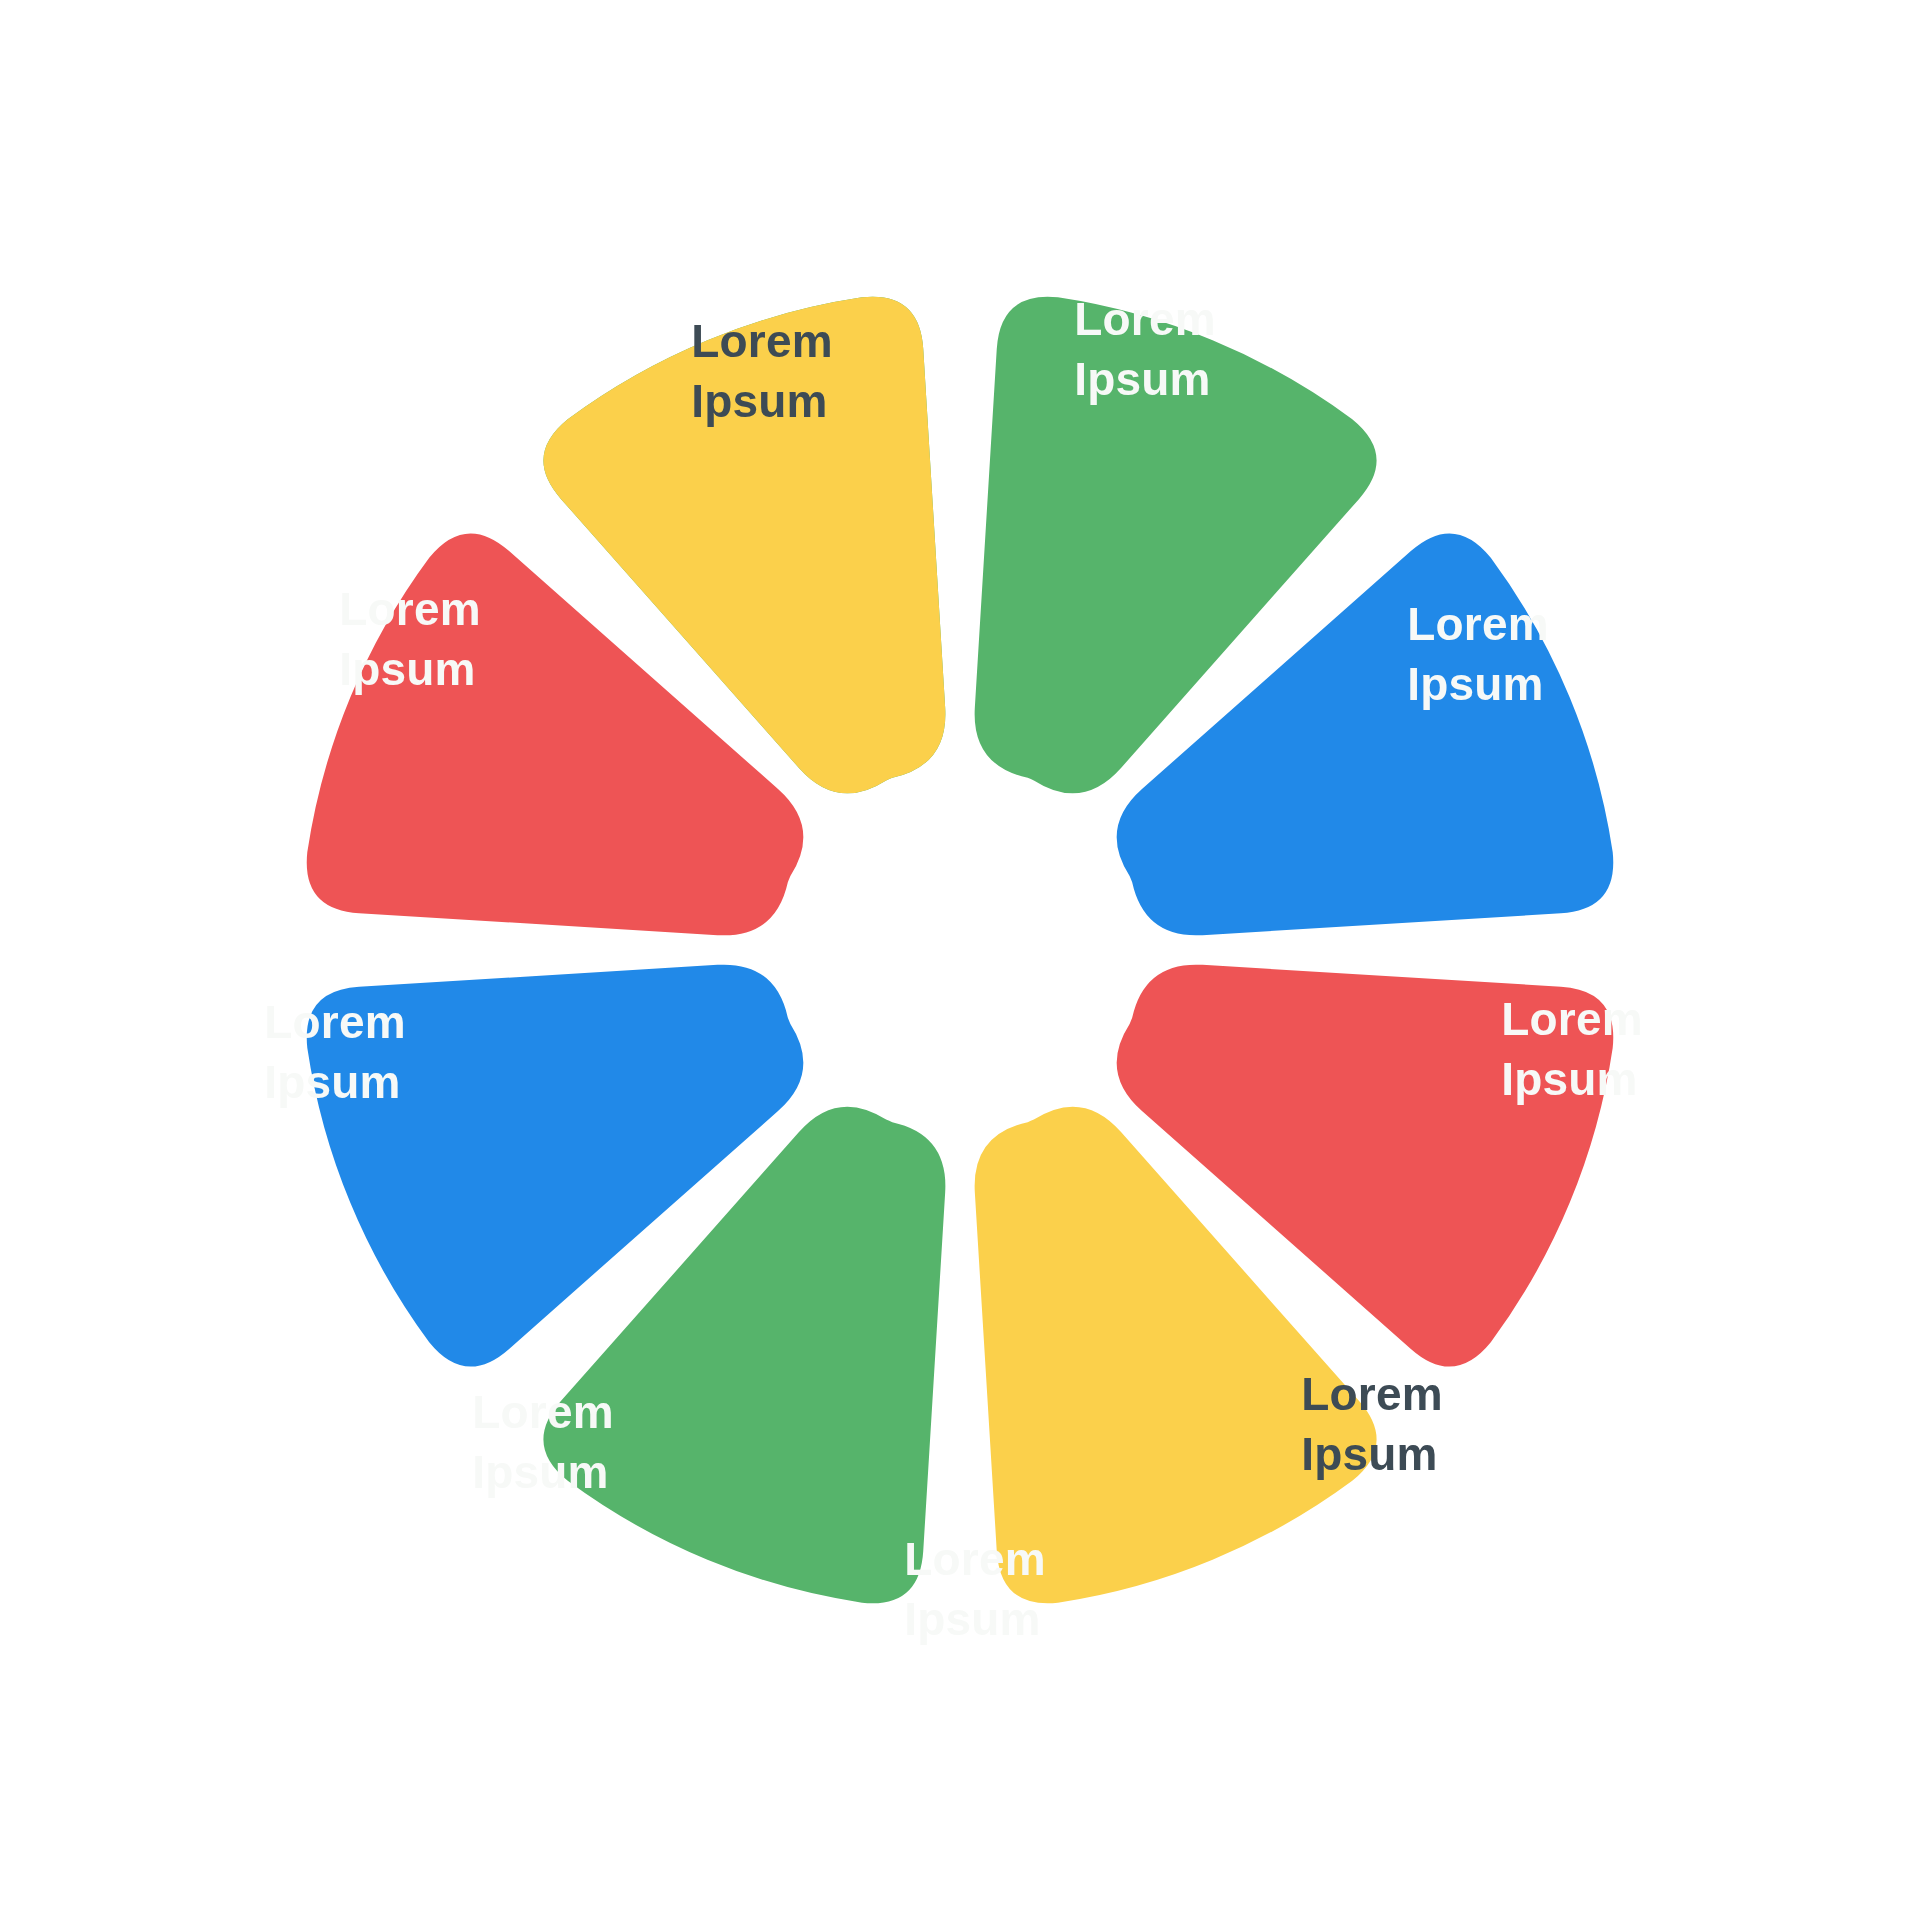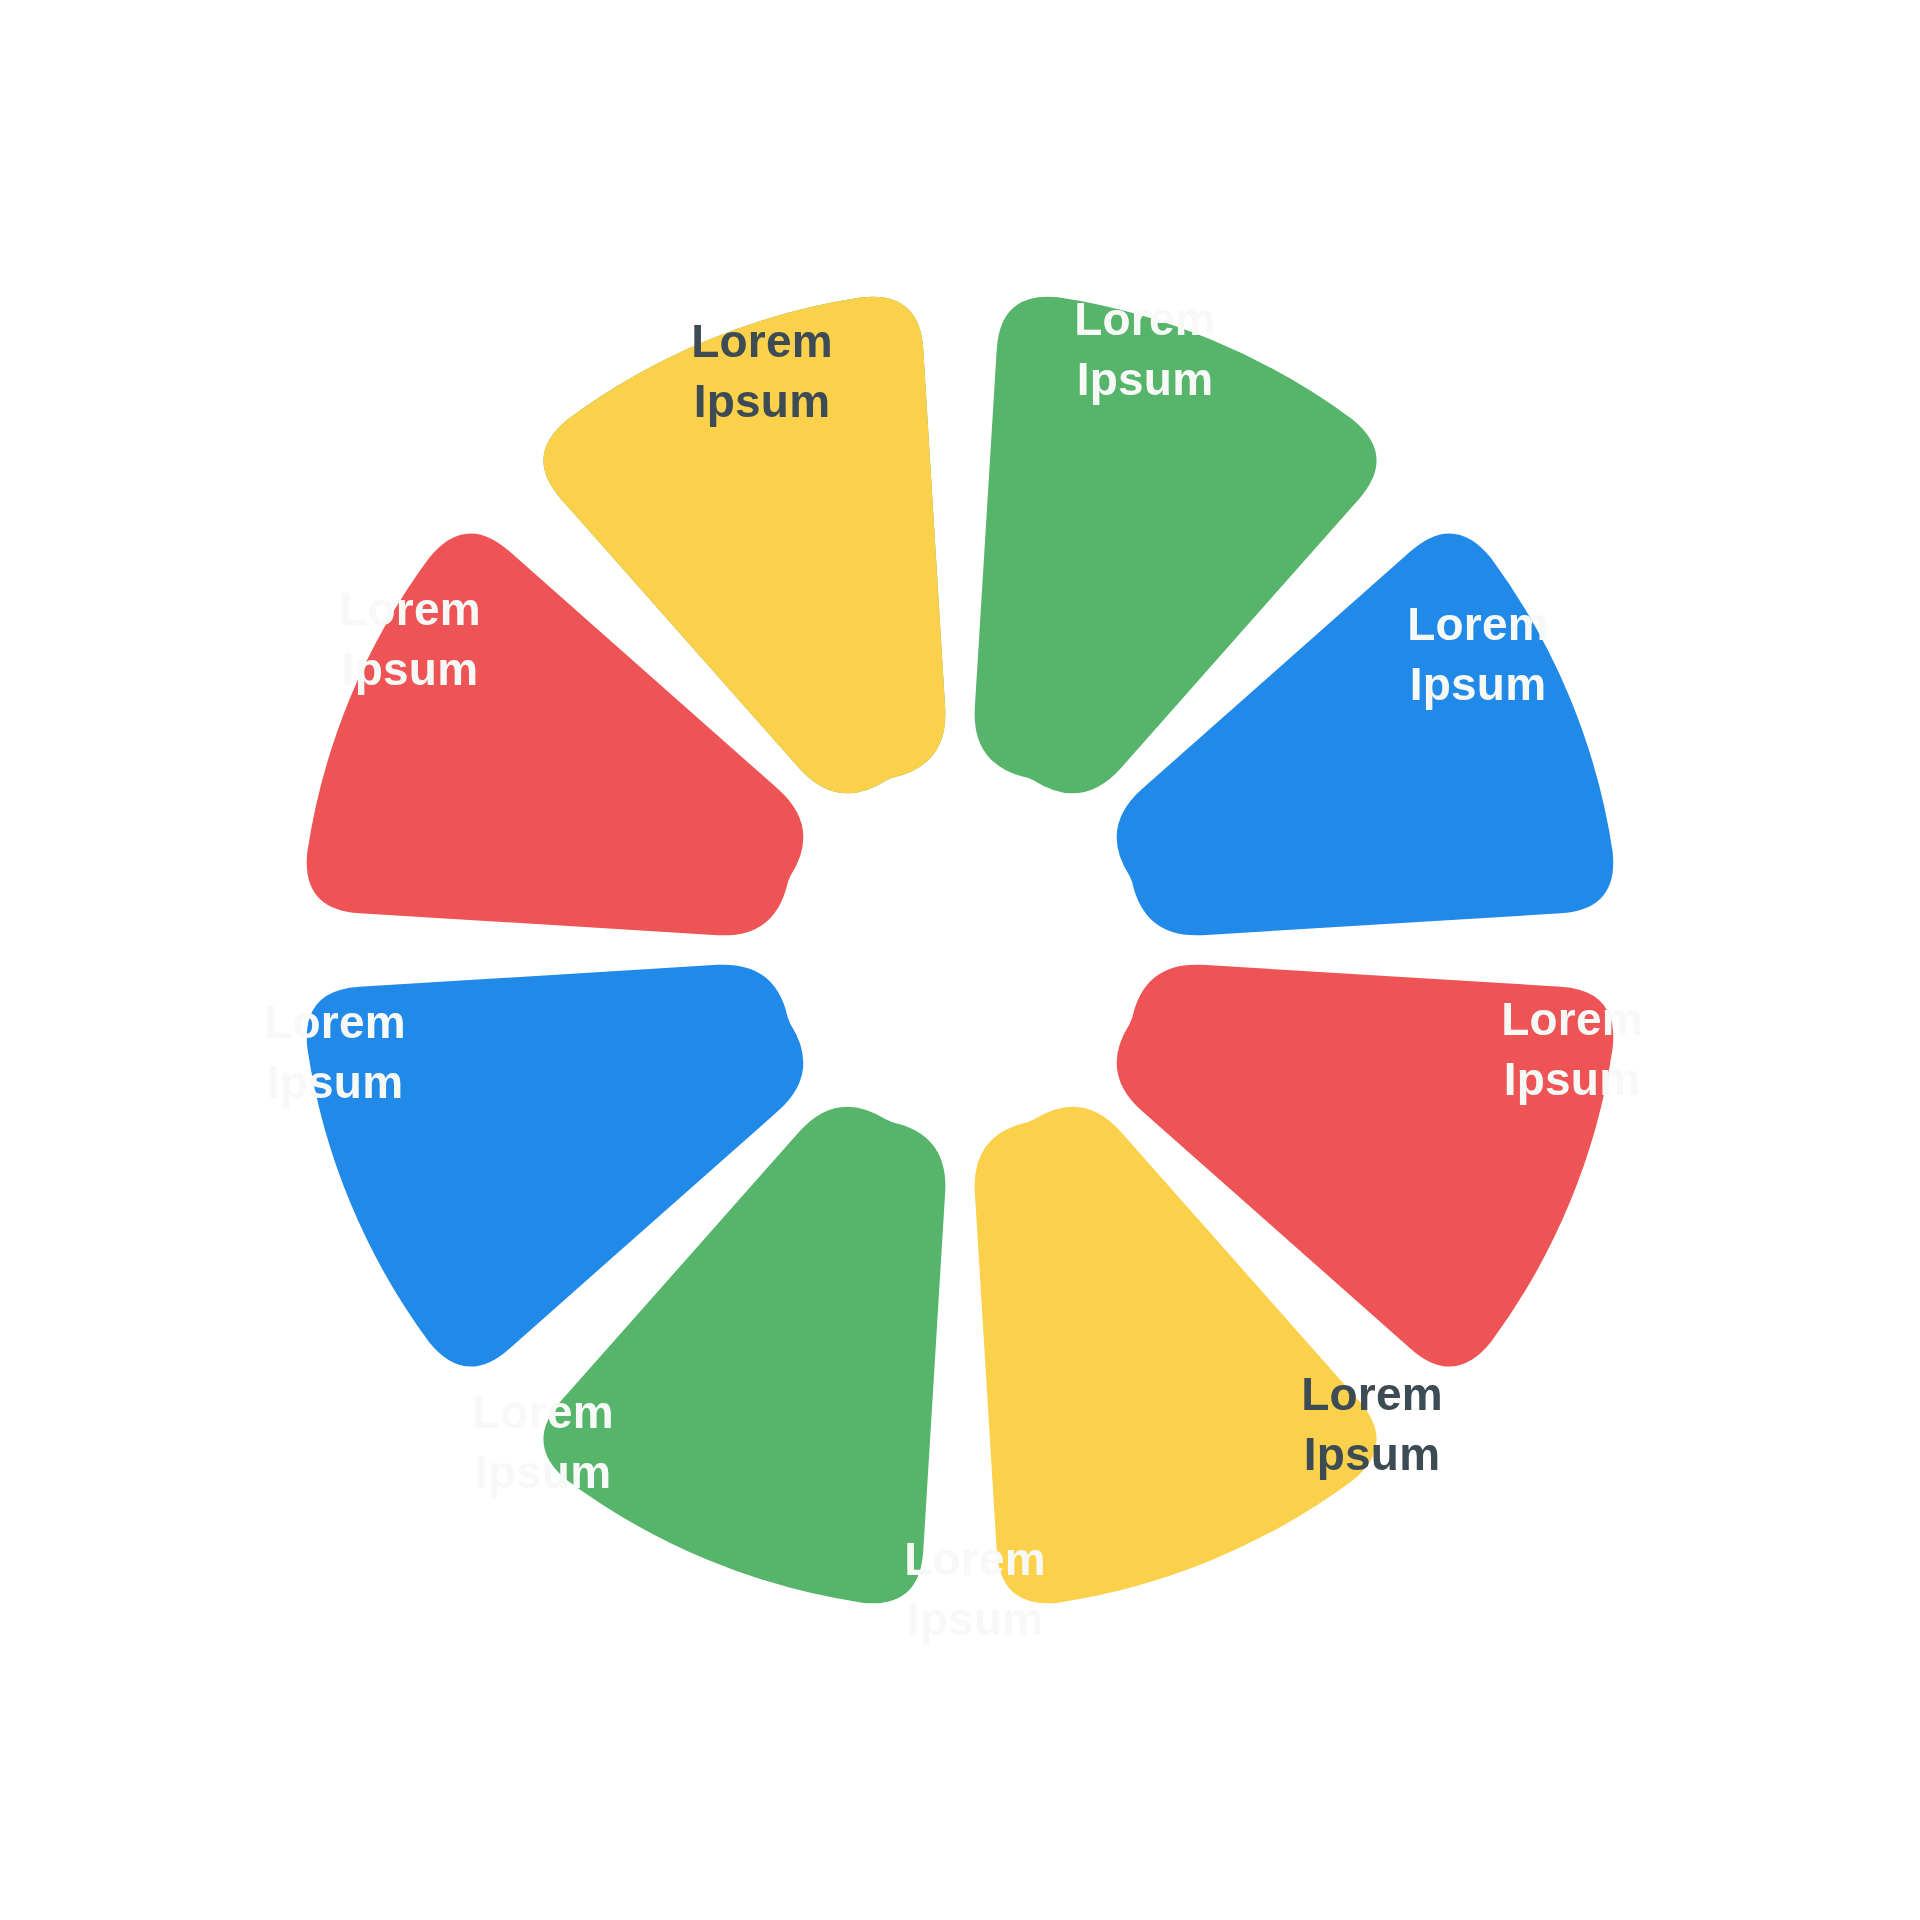--- a/index.html
+++ b/index.html
@@ -30,7 +30,7 @@
   .seg-label {
     position: absolute;
     transform: translate(-50%, -50%);
-    text-align: center;
+    text-align: left;
     font-family: "Liberation Sans", sans-serif;
     font-weight: bold;
     font-size: 46px;

